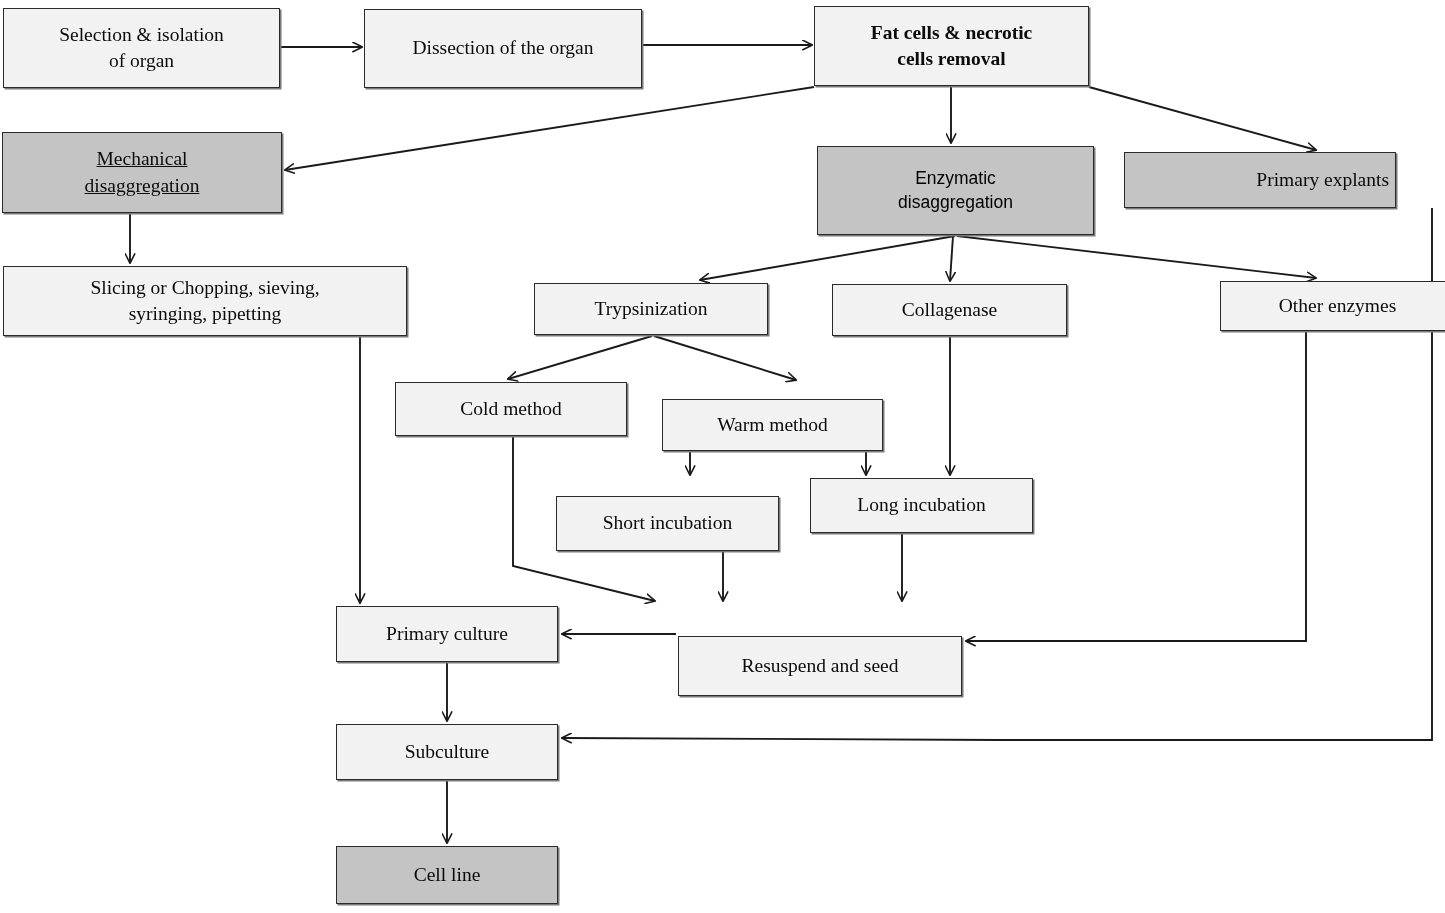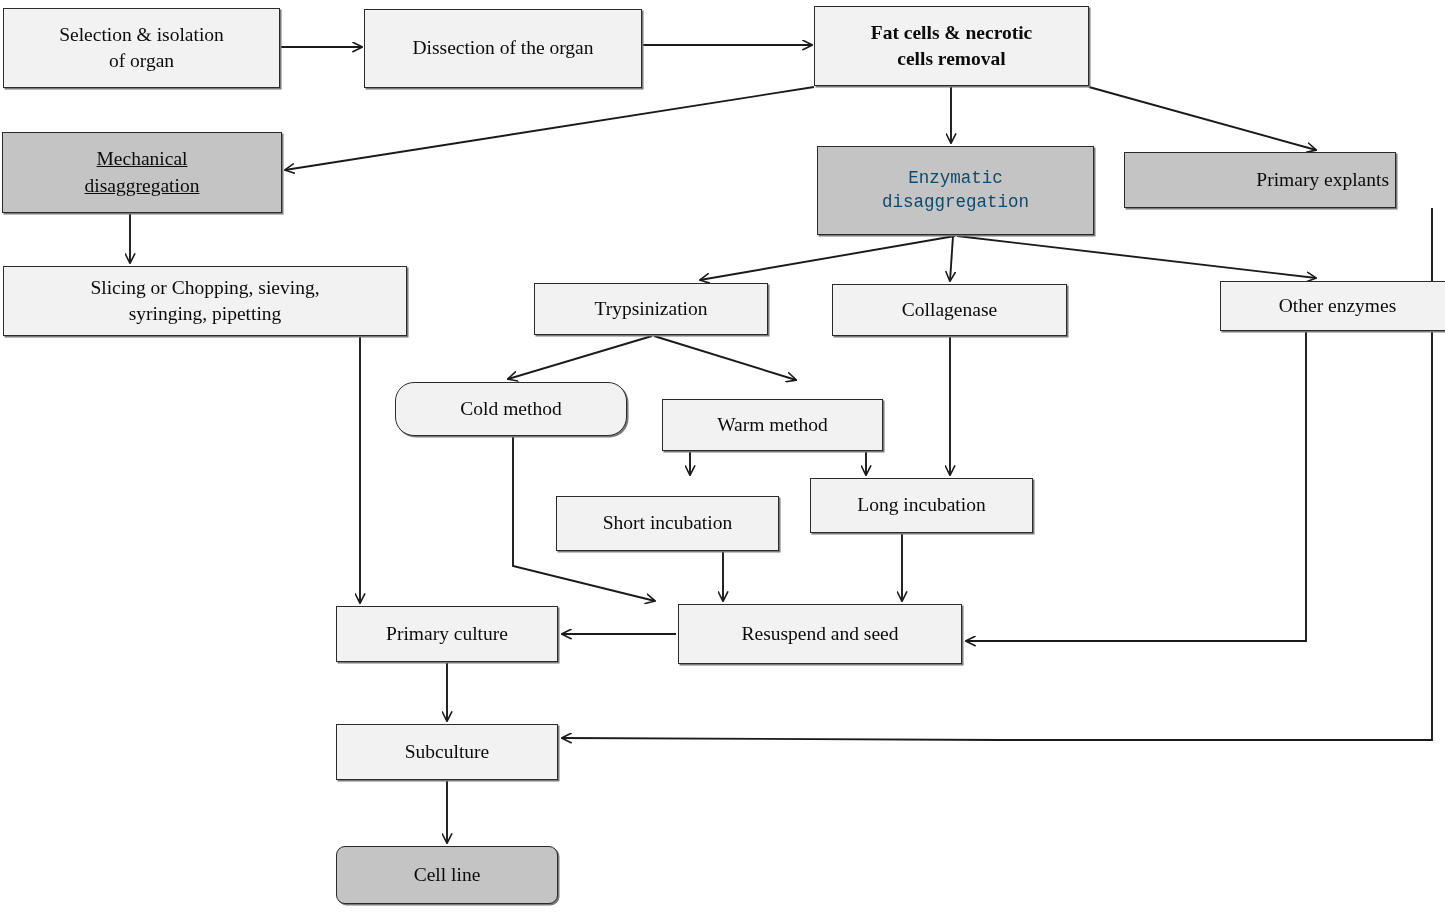--- a/index.html
+++ b/index.html
@@ -51,9 +51,9 @@
     white-space: pre-line;
   }
   .node.softfont .lbl {
-    font-family: Liberation Mono, monospace;
+    font-family: Liberation Sans, sans-serif;
     font-size: 17.5px;
-    color: #0c4a6e;
+    color: #000000;
   }
 </style>
 </head>

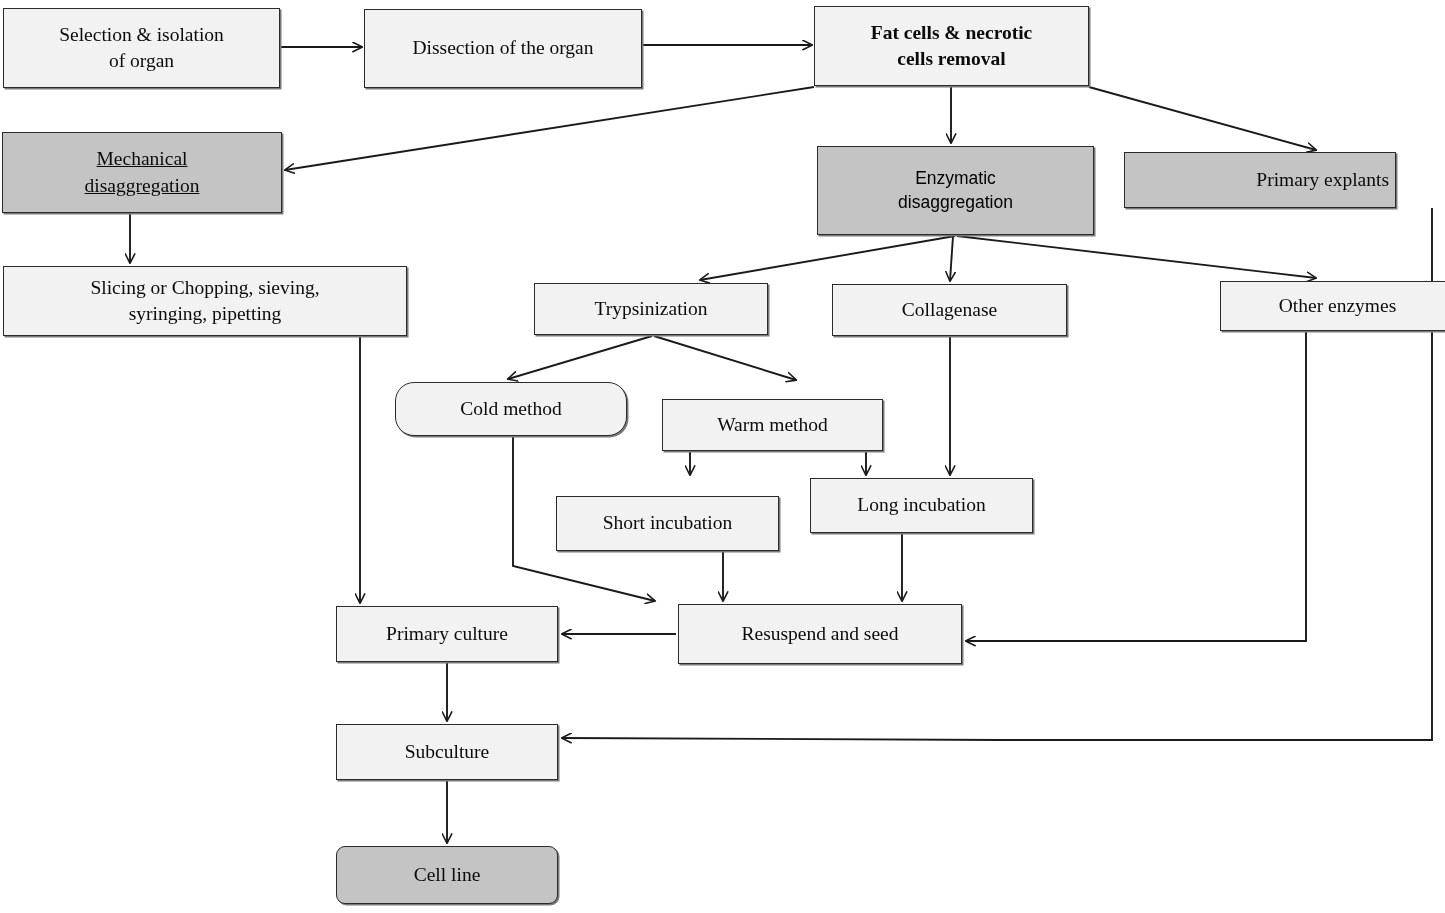--- a/index.html
+++ b/index.html
@@ -153,7 +153,7 @@
       <div class="node light" style="left: 1188px; top: 281px; width: 235px; height: 50px; margin-left: 32px;">
         <span class="lbl">Other enzymes</span>
       </div>
-      <div class="node light" style="left: 395px; top: 382px; width: 232px; height: 54px; border-radius: 19px;">
+      <div class="node light" style="left: 395px; top: 382px; width: 232px; height: 54px;">
         <span class="lbl">Cold method</span>
       </div>
       <div class="node light" style="left: 662px; top: 399px; width: 221px; height: 52px;">

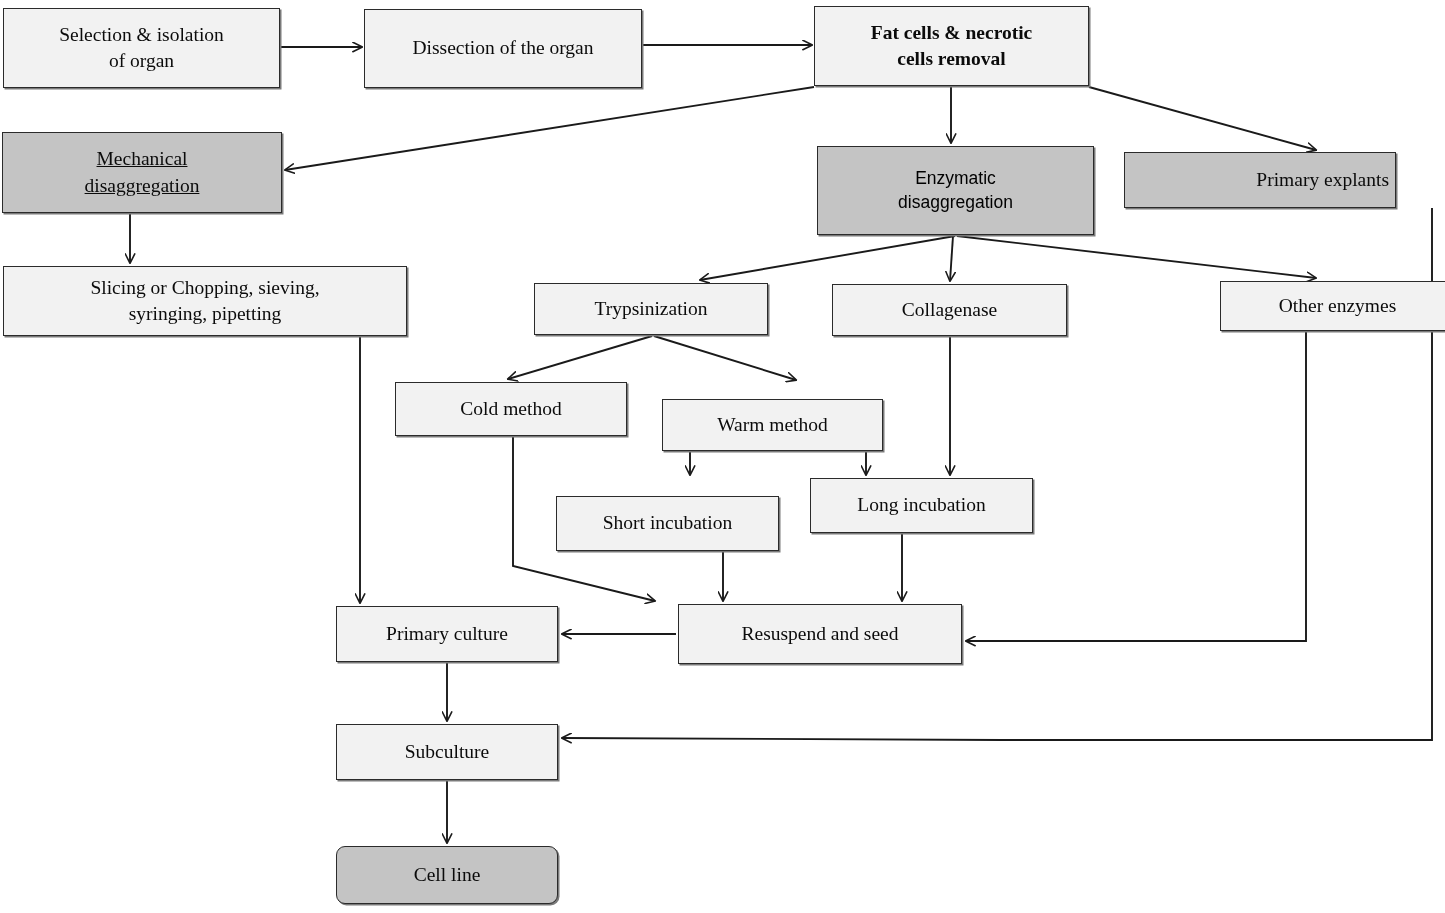--- a/index.html
+++ b/index.html
@@ -168,7 +168,7 @@
       <div class="node light" style="left: 336px; top: 606px; width: 222px; height: 56px;">
         <span class="lbl">Primary culture</span>
       </div>
-      <div class="node light" style="left: 678px; top: 604px; width: 284px; height: 60px;">
+      <div class="node light" style="left: 678px; top: 636px; width: 284px; height: 60px;">
         <span class="lbl">Resuspend and seed</span>
       </div>
       <div class="node light" style="left: 336px; top: 724px; width: 222px; height: 56px;">

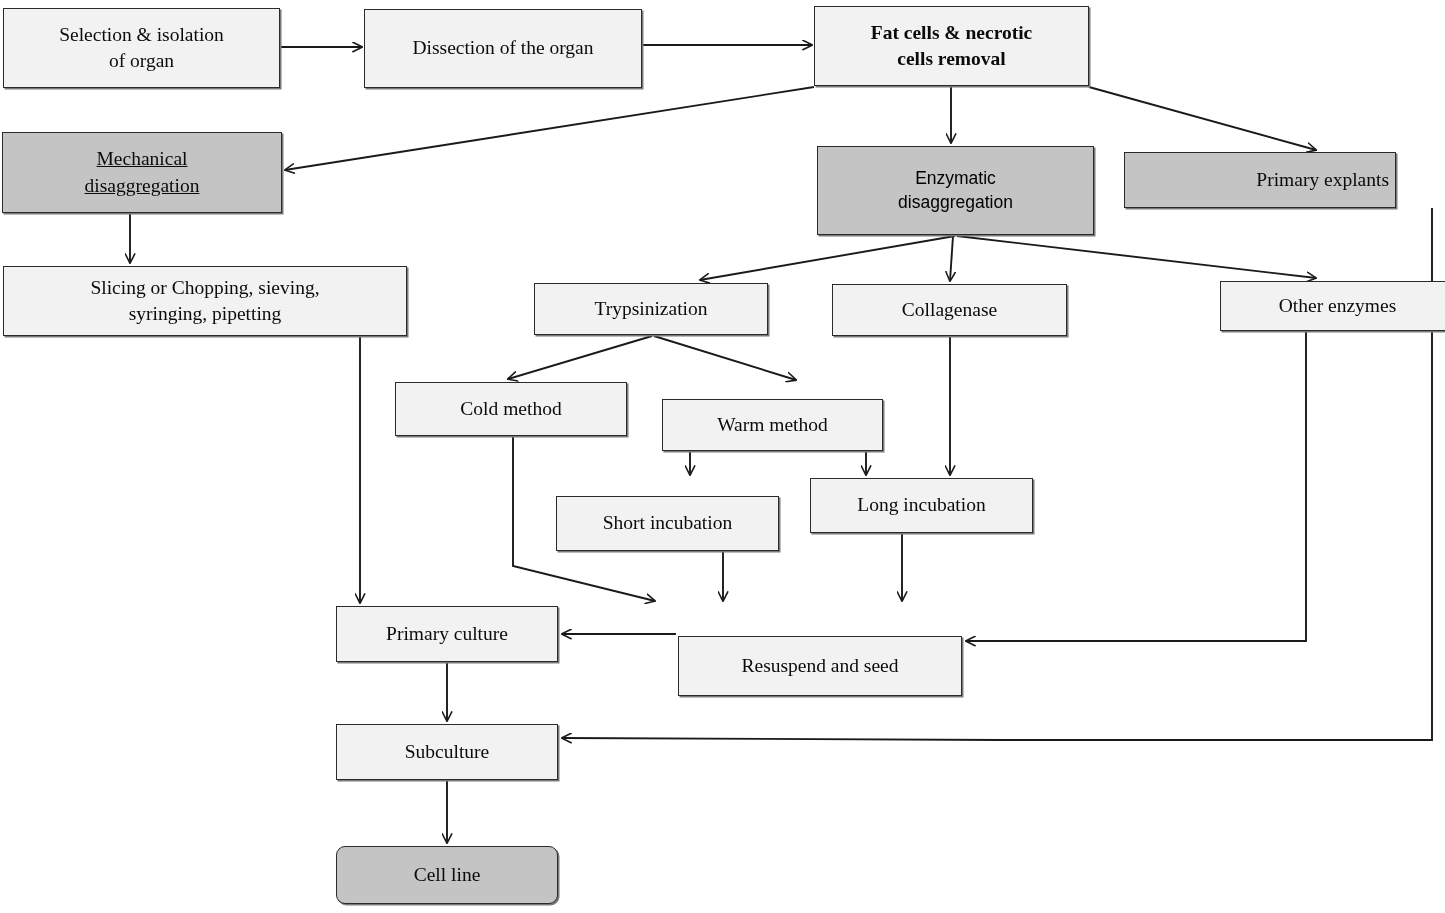--- a/index.html
+++ b/index.html
@@ -174,7 +174,7 @@
       <div class="node light" style="left: 336px; top: 724px; width: 222px; height: 56px;">
         <span class="lbl">Subculture</span>
       </div>
-      <div class="node gray" style="left: 336px; top: 846px; width: 222px; height: 58px; border-radius: 9px;">
+      <div class="node gray" style="left: 336px; top: 846px; width: 222px; height: 58px;">
         <span class="lbl">Cell line</span>
       </div>
     </div>

